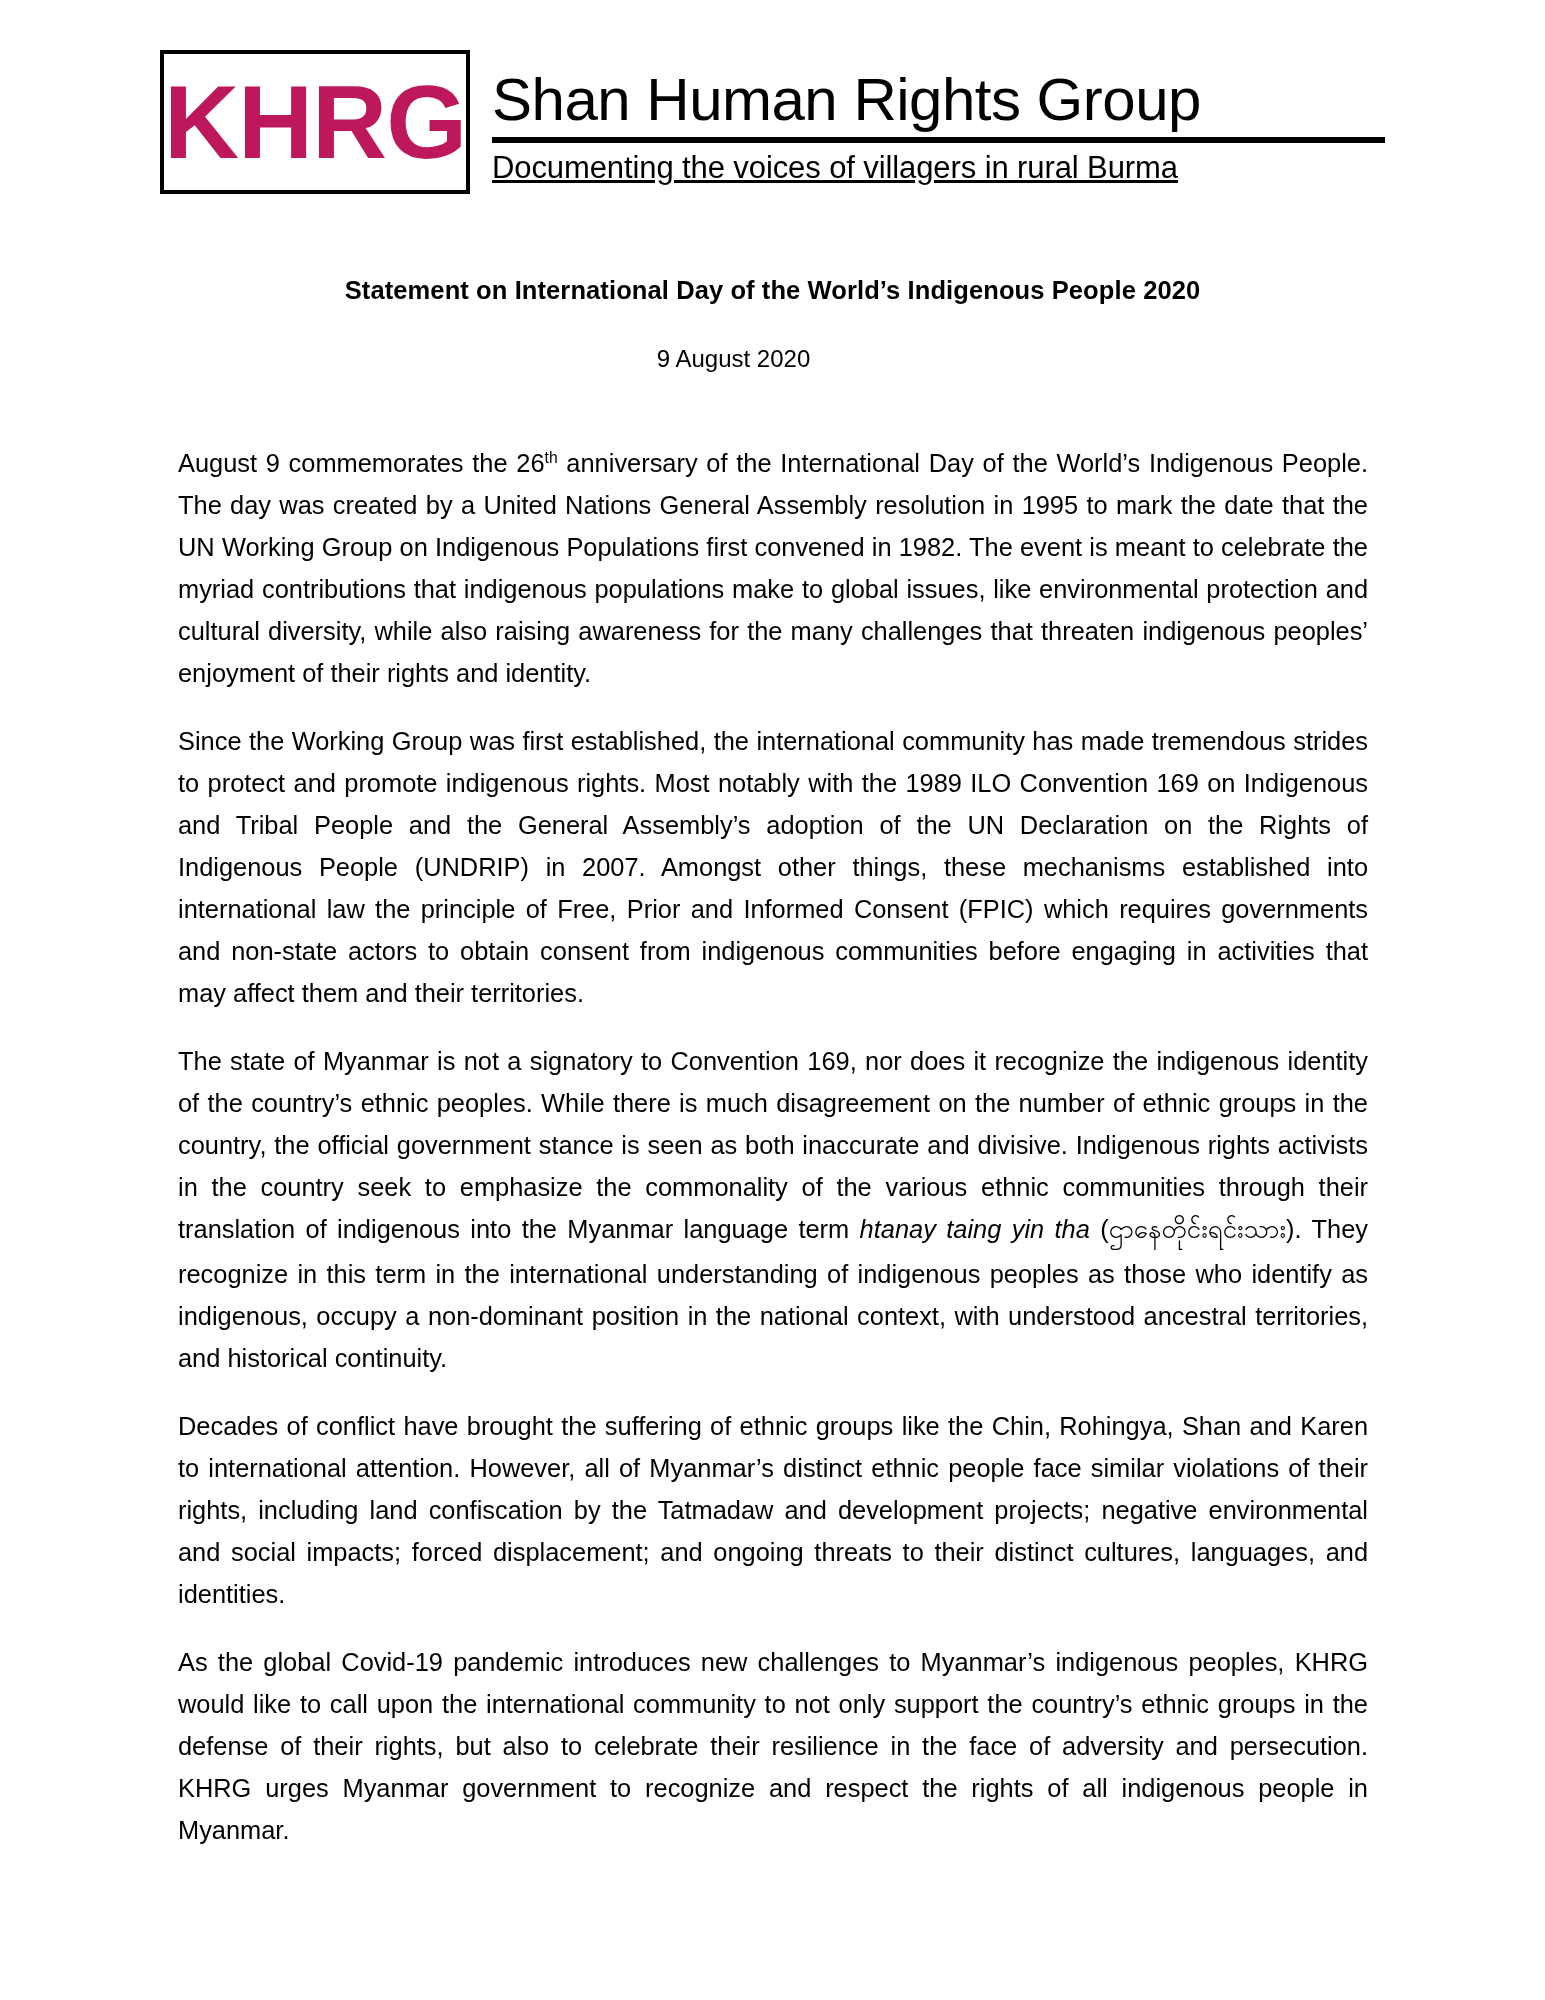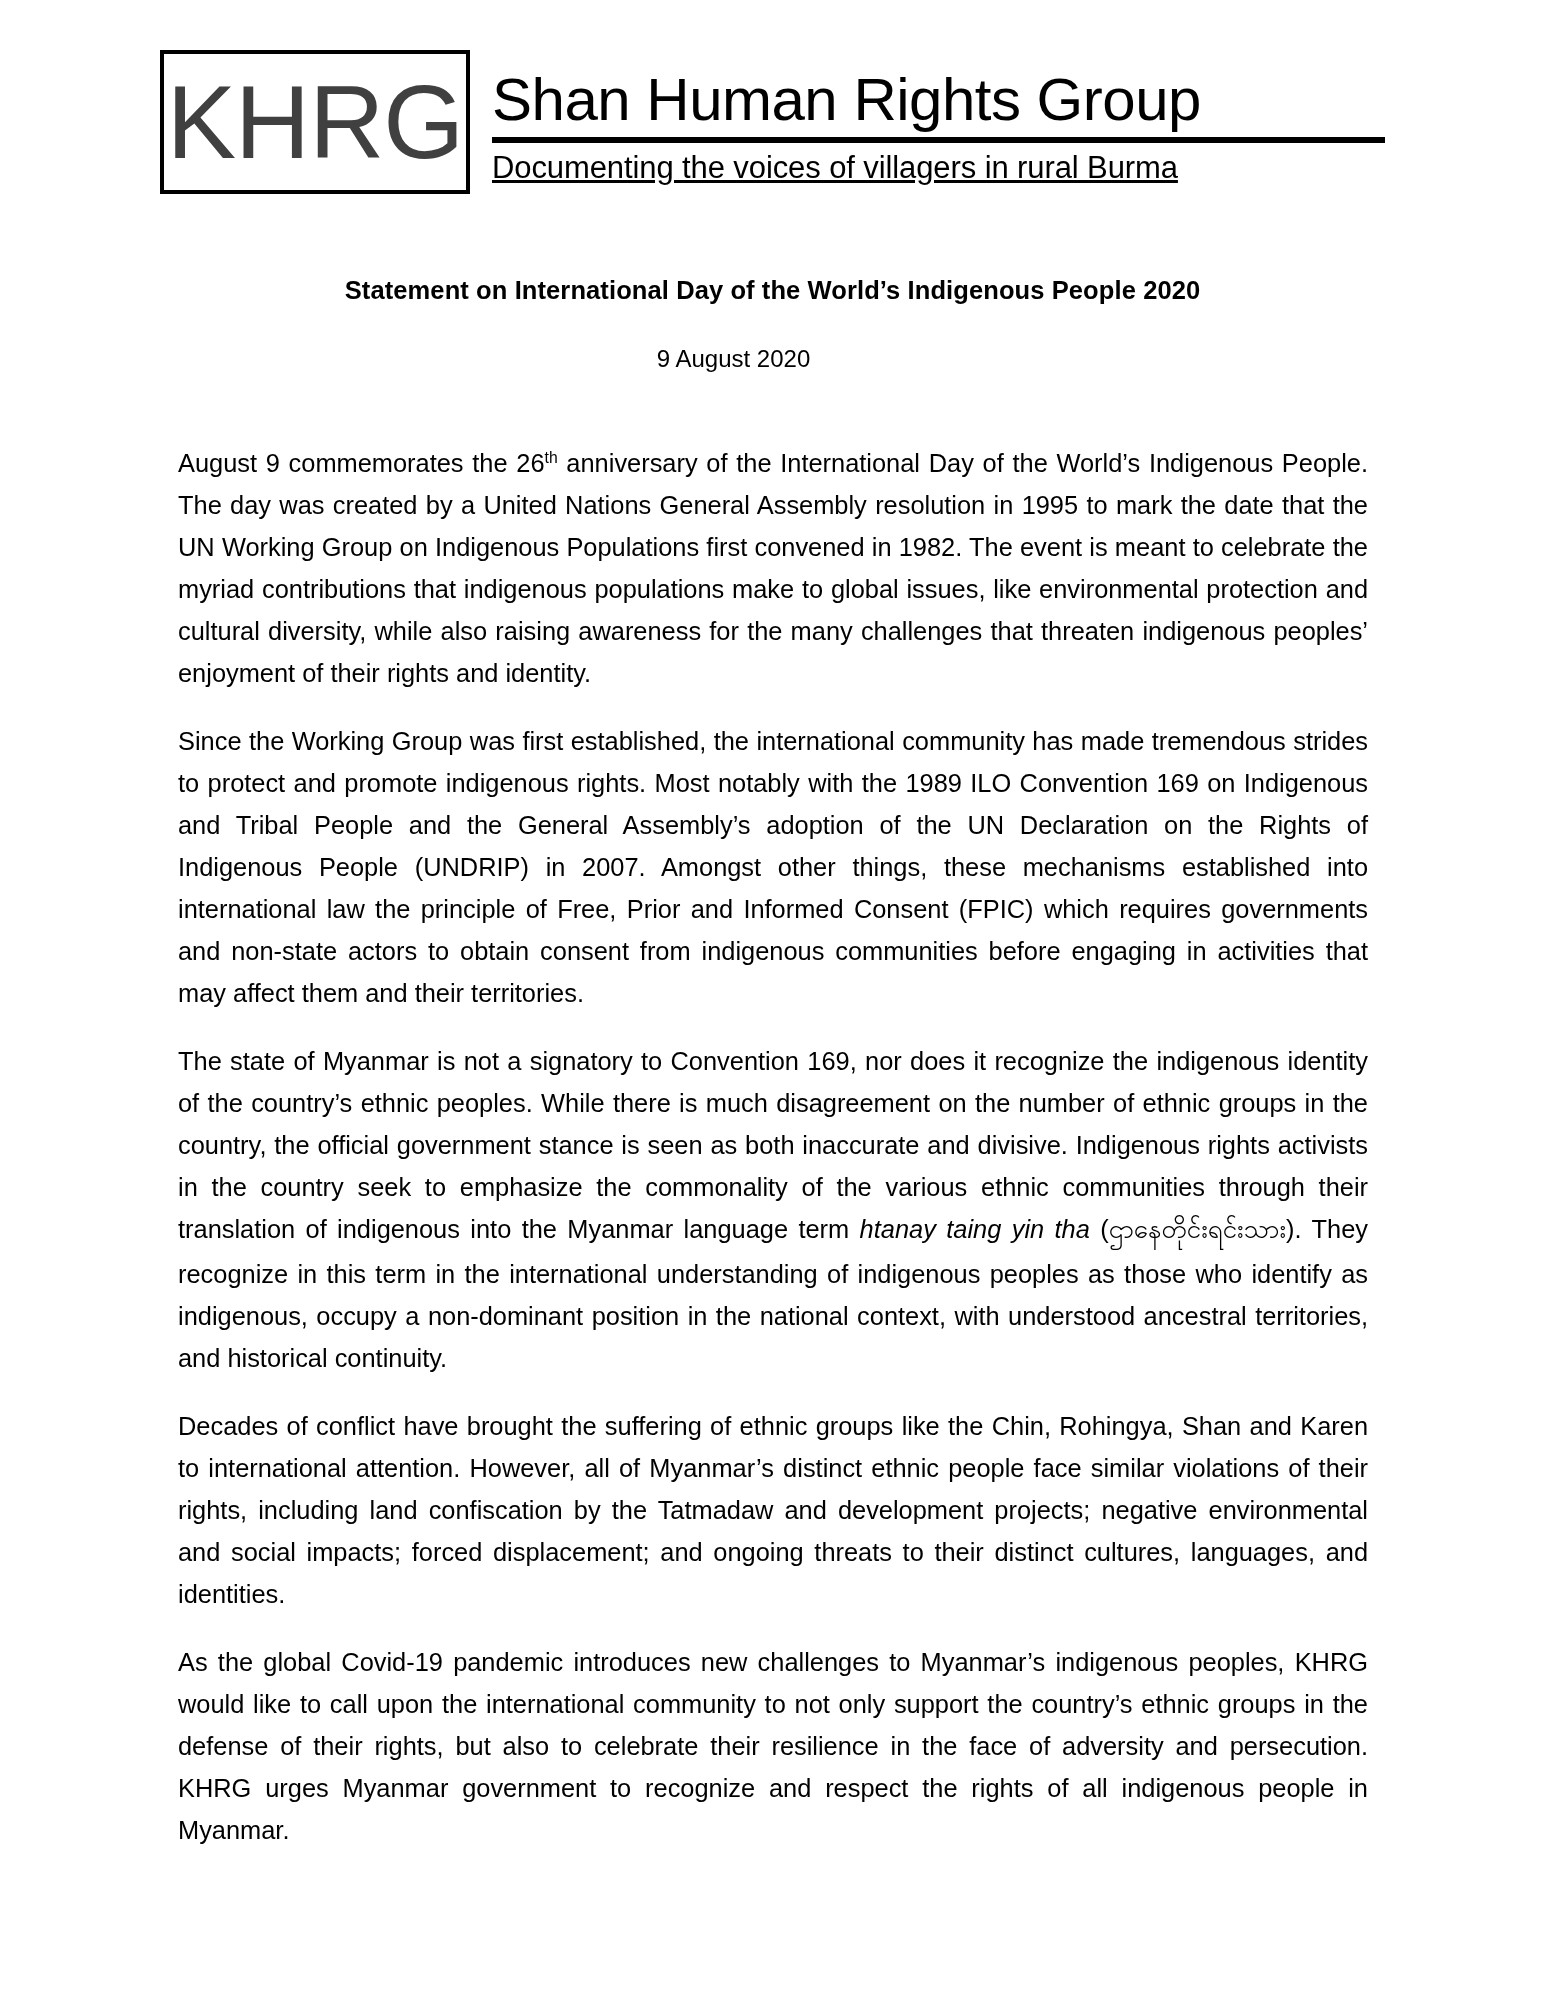--- a/index.html
+++ b/index.html
@@ -45,12 +45,12 @@
   }
   .logo-acronym {
     font-family: "Liberation Sans Narrow", "Liberation Sans", sans-serif;
-    font-weight: 400;
+    font-weight: 700;
     font-size: 104px;
     line-height: 1;
     letter-spacing: -1px;
     transform: scaleX(1.0);
-    color: #404040;
+    color: #be185d;
     white-space: nowrap;
   }
   .masthead-right {

